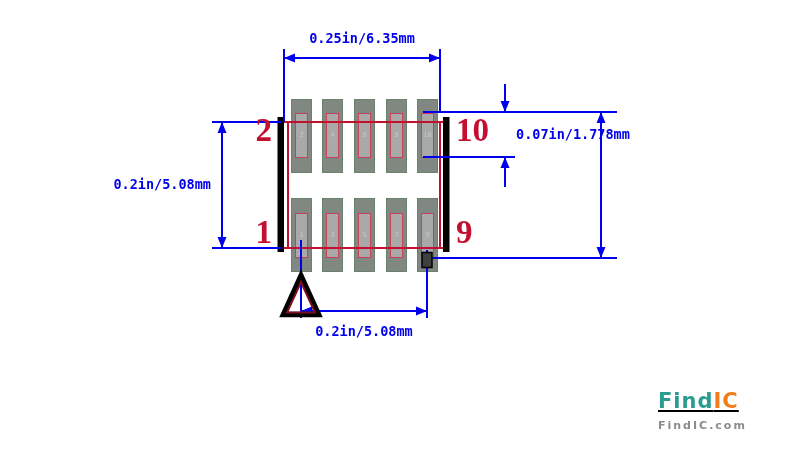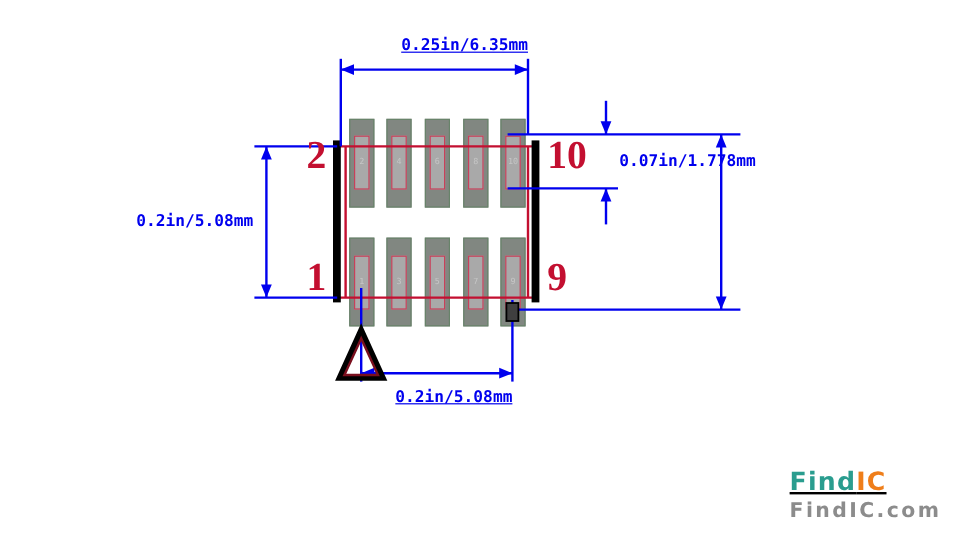--- a/index.html
+++ b/index.html
@@ -13,7 +13,7 @@
   .pinlabel{position:absolute;color:#c30f30;font-family:"Liberation Serif","DejaVu Serif",serif;
             font-weight:bold;font-size:33px;line-height:32px;}
   .alignr{text-align:right;}
-  .alignc{text-align:right;text-decoration:underline;}
+  .alignc{text-align:center;}
   
   .pad{position:absolute;width:21px;height:74px;background:#818781;border:1px solid #68836a;box-sizing:border-box;}
   .row-top .pad{top:99px;}

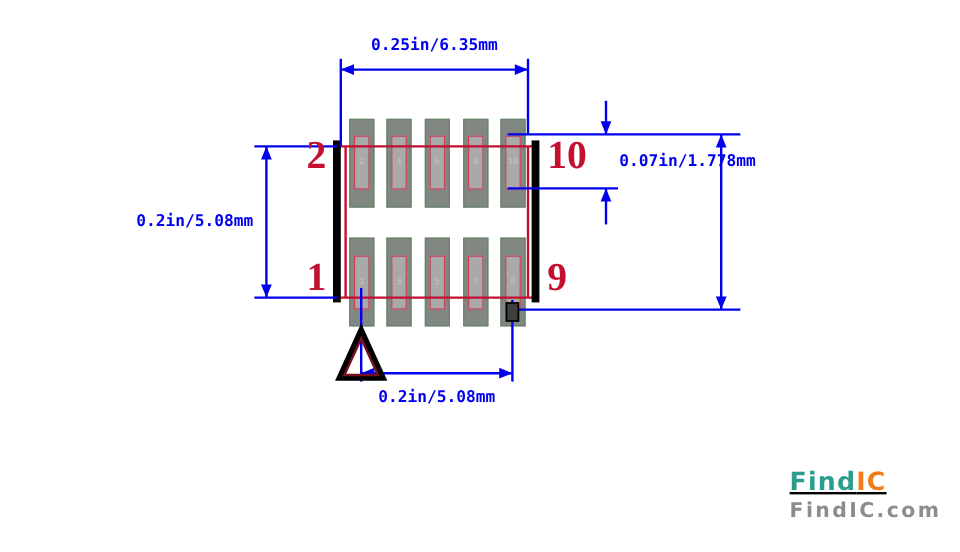--- a/index.html
+++ b/index.html
@@ -30,7 +30,7 @@
   .logo-main{font-size:21px;line-height:31px;font-weight:800;letter-spacing:1px;white-space:nowrap;text-decoration:underline;}
   .logo-find{color:#2a9d8f;}
   .logo-ic{color:#ef7e1a;}
-  .logo-sub{font-size:17px;line-height:18px;font-weight:bold;color:#8c8c8c;letter-spacing:2px;white-space:nowrap;}
+  .logo-sub{font-size:11px;line-height:18px;font-weight:bold;color:#8c8c8c;letter-spacing:2px;white-space:nowrap;}
 </style>
 </head>
 <body>

